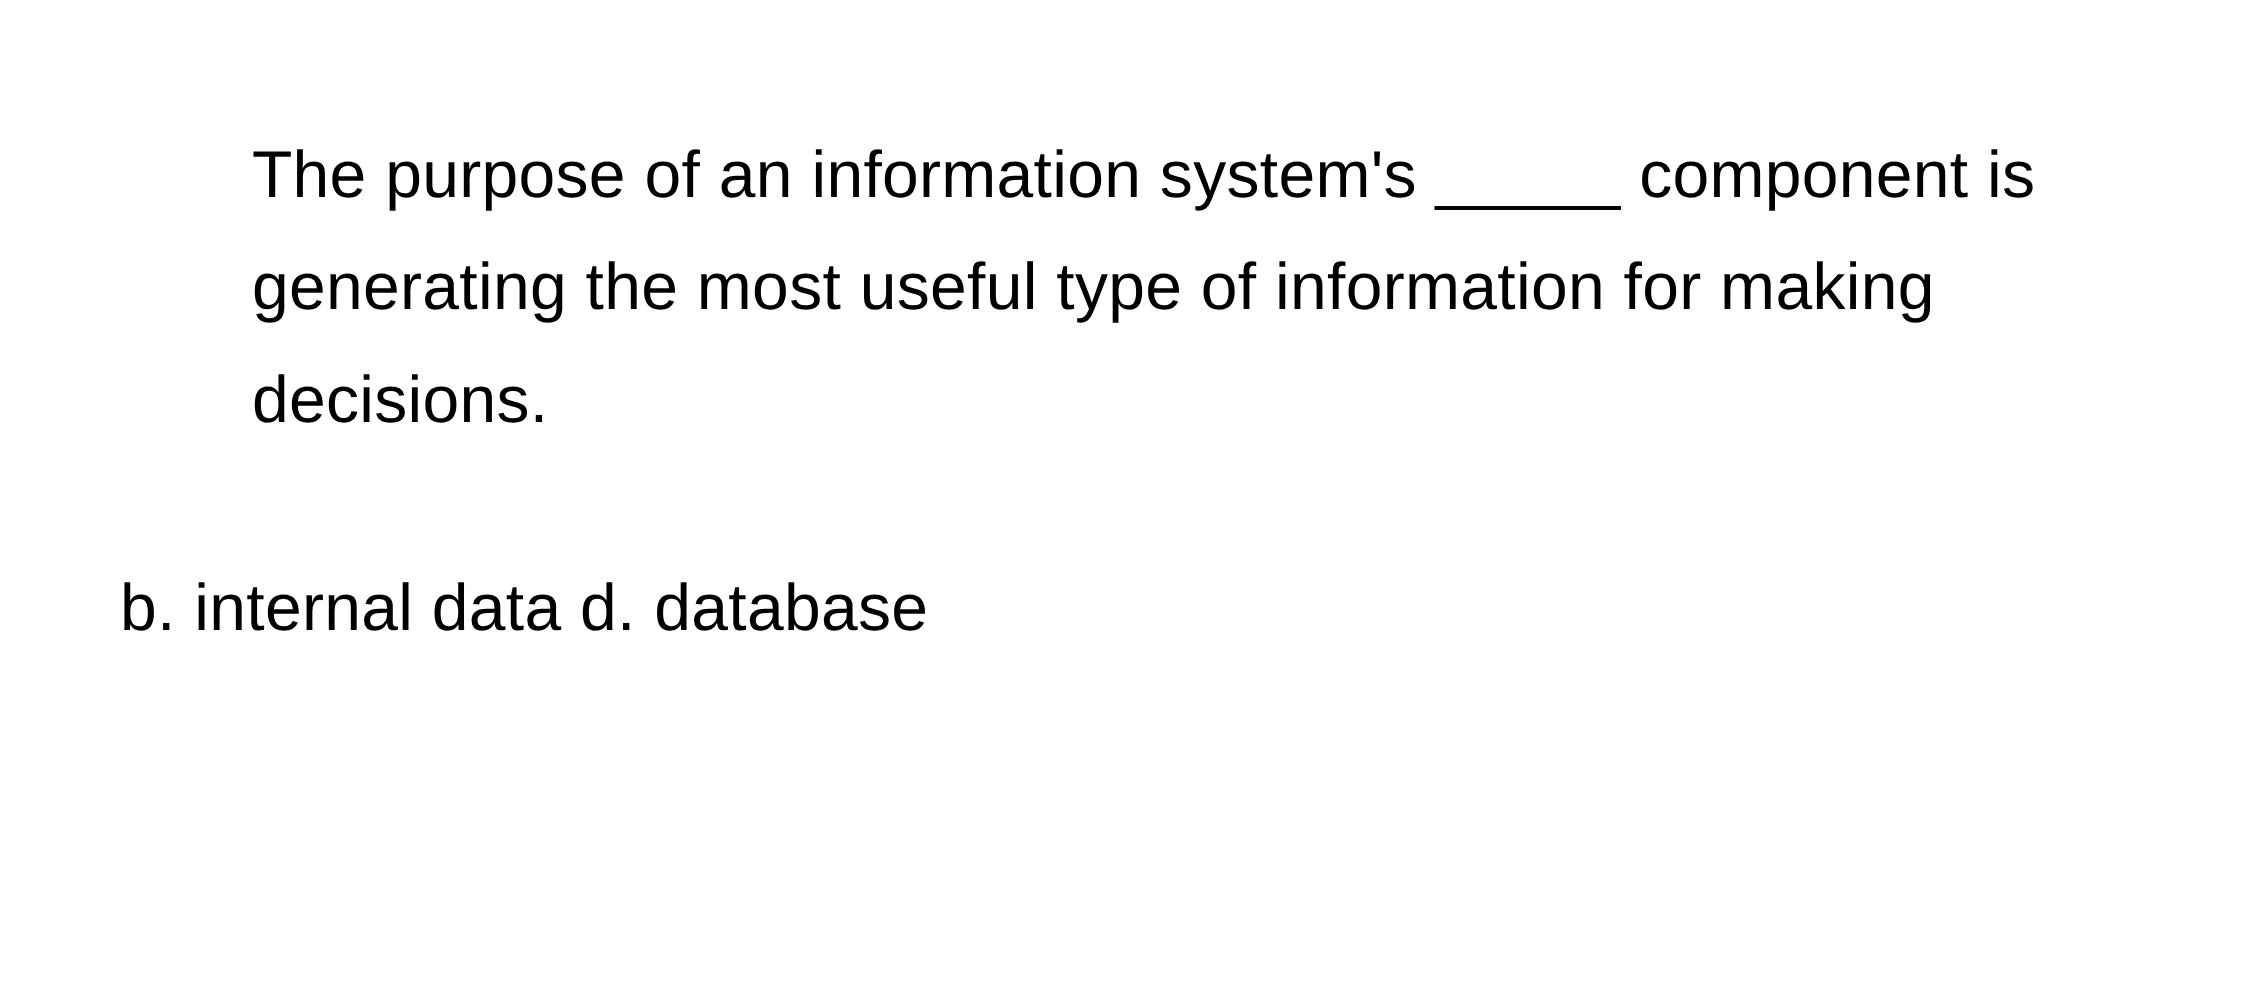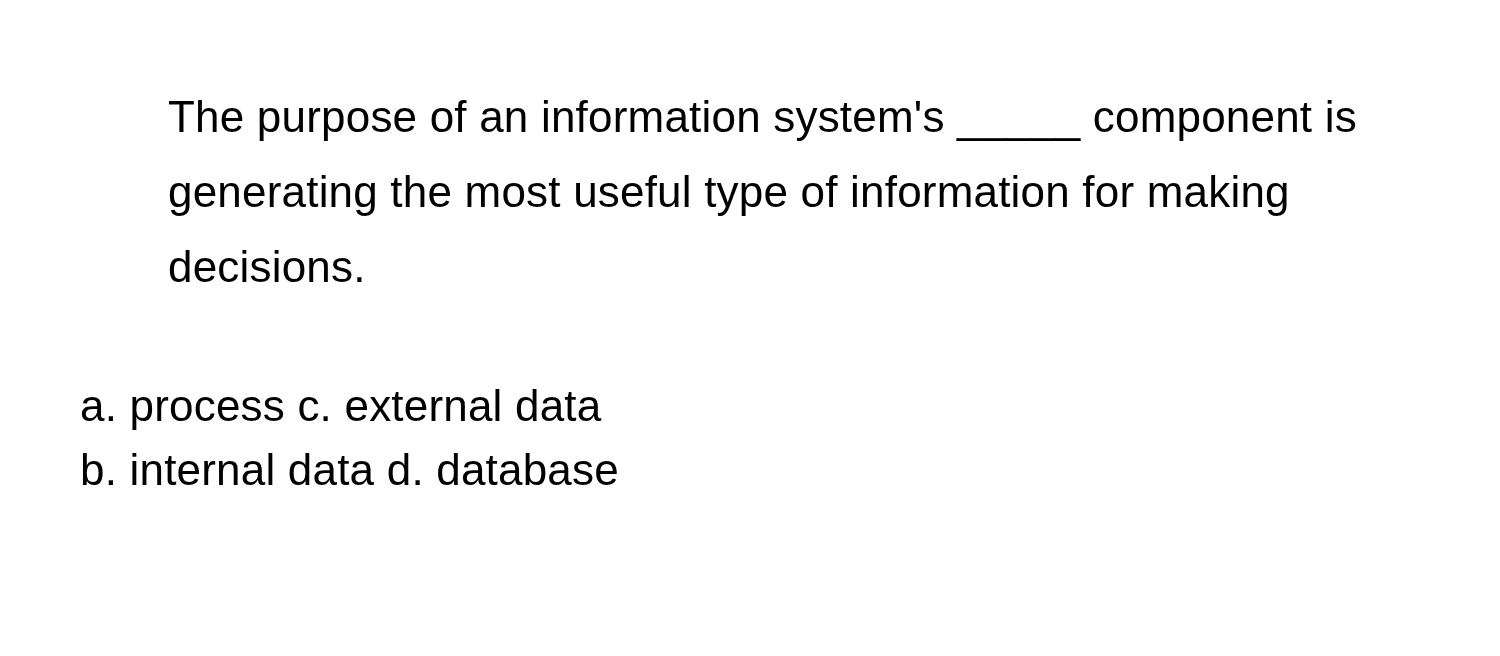--- a/index.html
+++ b/index.html
@@ -37,7 +37,6 @@
 <div class="question-text">The purpose of an information system's _____ component is generating the most useful type of information for making decisions.</div>
 
 <div class="options">
-  <span class="option-line">a. process c. external data</span>
   <span class="option-line">b. internal data d. database</span>
 </div>
 

